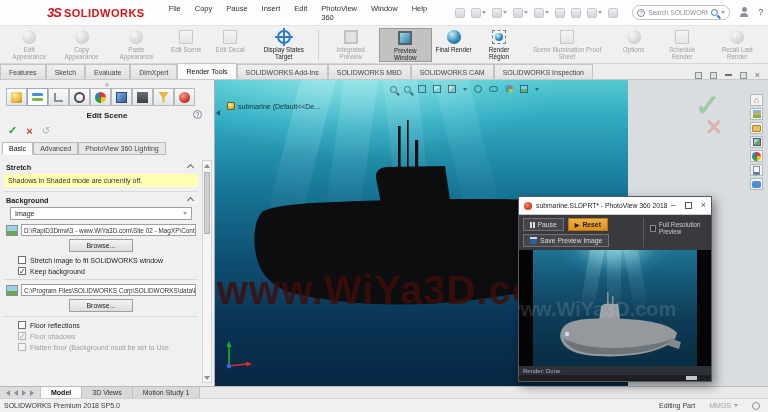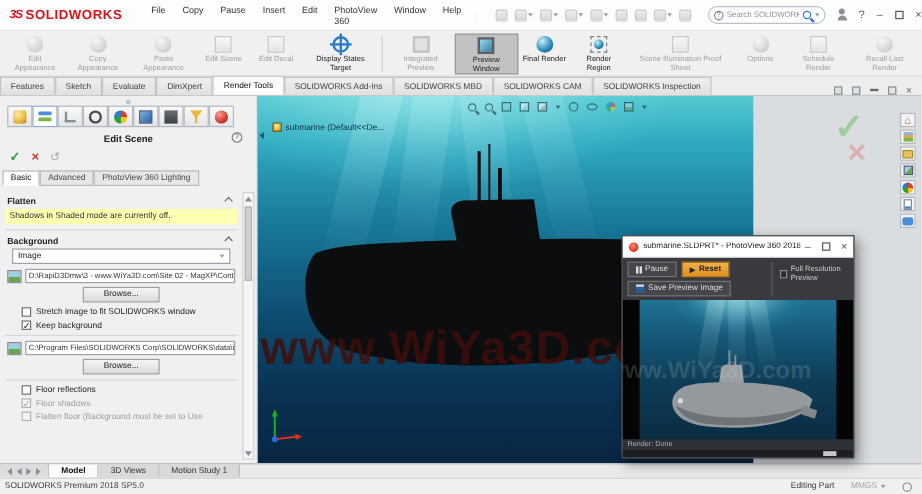--- a/index.html
+++ b/index.html
@@ -9,7 +9,7 @@
   
   .menubar { position:absolute; left:0; top:0; width:768px; height:26px; background:#fdfdfd; border-bottom:1px solid #e3e3e3; display:flex; align-items:center; }
   .logo { display:flex; align-items:center; padding:0 10px 0 8px; }
-  .logo-mark { color:#d6131b; font-weight:bold; font-style:italic; font-size:10px; letter-spacing:-1px; margin-right:3px; }
+  .logo-mark { color:#d6131b; font-weight:bold; font-style:italic; font-size:13px; letter-spacing:-1px; margin-right:3px;margin-left:39px; }
   .logo-text { color:#d6131b; font-weight:bold; font-size:11px; letter-spacing:0.5px; }
   .menus { display:flex; gap:14px; margin-left:14px; font-size:7.5px; color:#333; }
   .menu-item { cursor:default; }

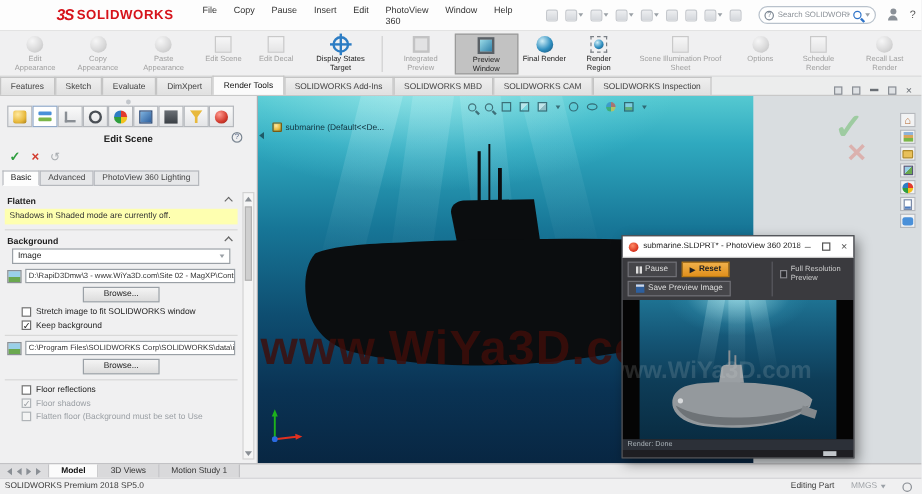--- a/index.html
+++ b/index.html
@@ -372,7 +372,7 @@
 
   <div class="lp-content">
     <div class="sect-h">
-        <span>Flatten</span>
+        <span>Stretch</span>
         <div class="chev"></div>
       </div>
     <div class="msgbox">Shadows in Shaded mode are currently off.</div>

